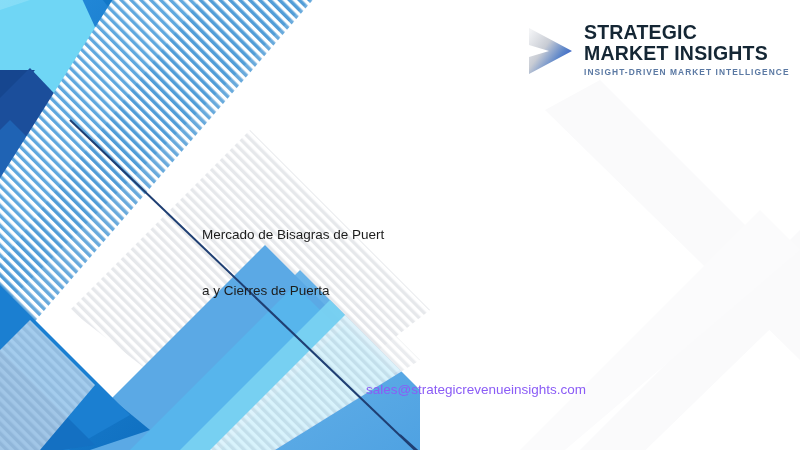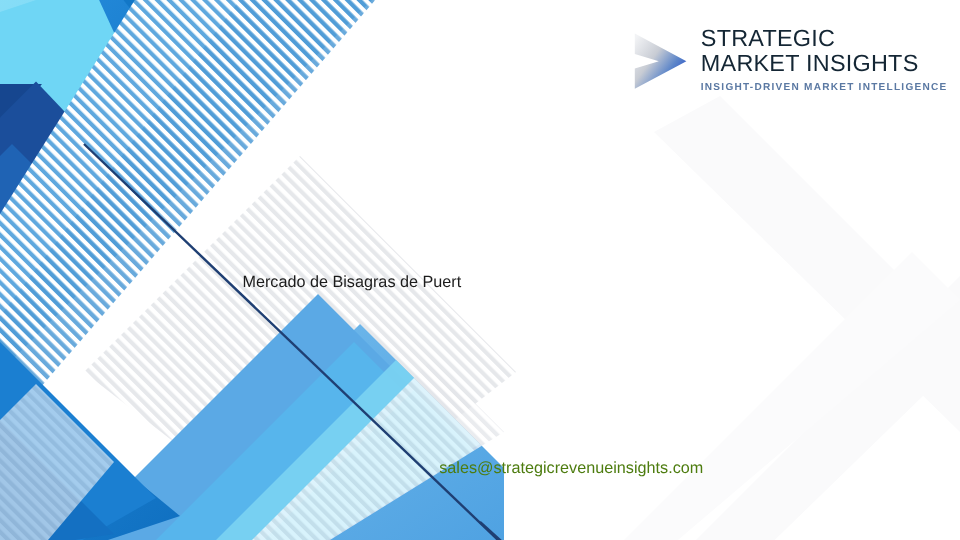--- a/index.html
+++ b/index.html
@@ -49,7 +49,7 @@
   }
   .logo-line1, .logo-line2 {
     font-family: "Liberation Sans", sans-serif;
-    font-weight: normal;
+    font-weight: bold;
     font-size: 19.5px;
     letter-spacing: 0.2px;
     line-height: 21px;

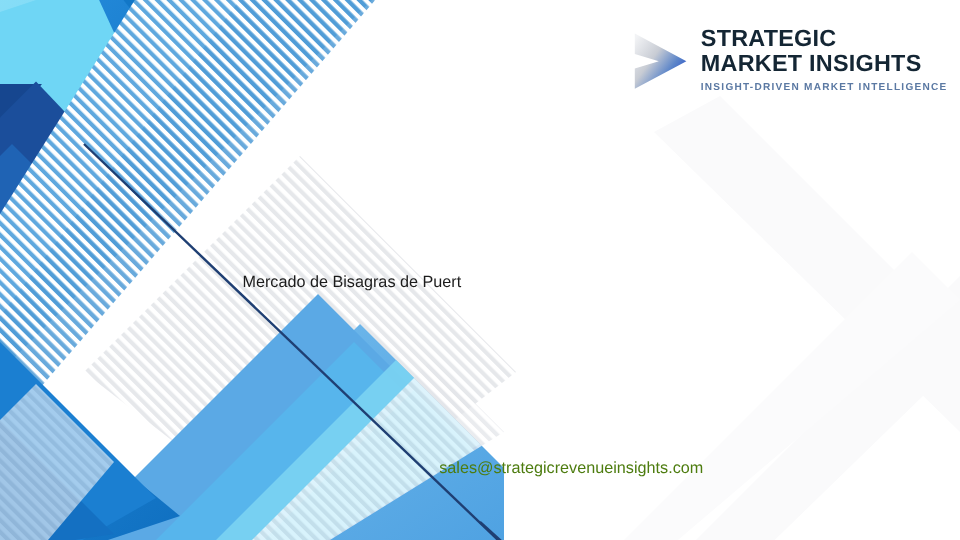--- a/index.html
+++ b/index.html
@@ -199,6 +199,7 @@
   </div>
 
   <div class="title-line" id="title-1">Mercado de Bisagras de Puert</div>
+  <div class="title-line" id="title-2">a y Cierres de Puerta</div>
 
   <div class="email">sales@strategicrevenueinsights.com</div>
 

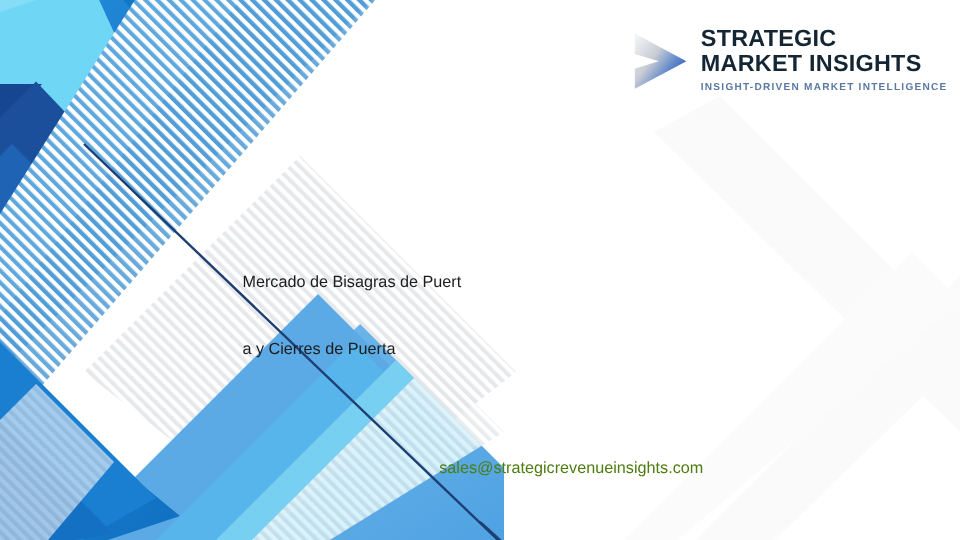--- a/index.html
+++ b/index.html
@@ -85,7 +85,7 @@
     top: 382px;
     font-family: "Liberation Sans", sans-serif;
     font-size: 13.5px;
-    color: #4d7c0f;
+    color: #8b5cf6;
     white-space: nowrap;
   }
 </style>

